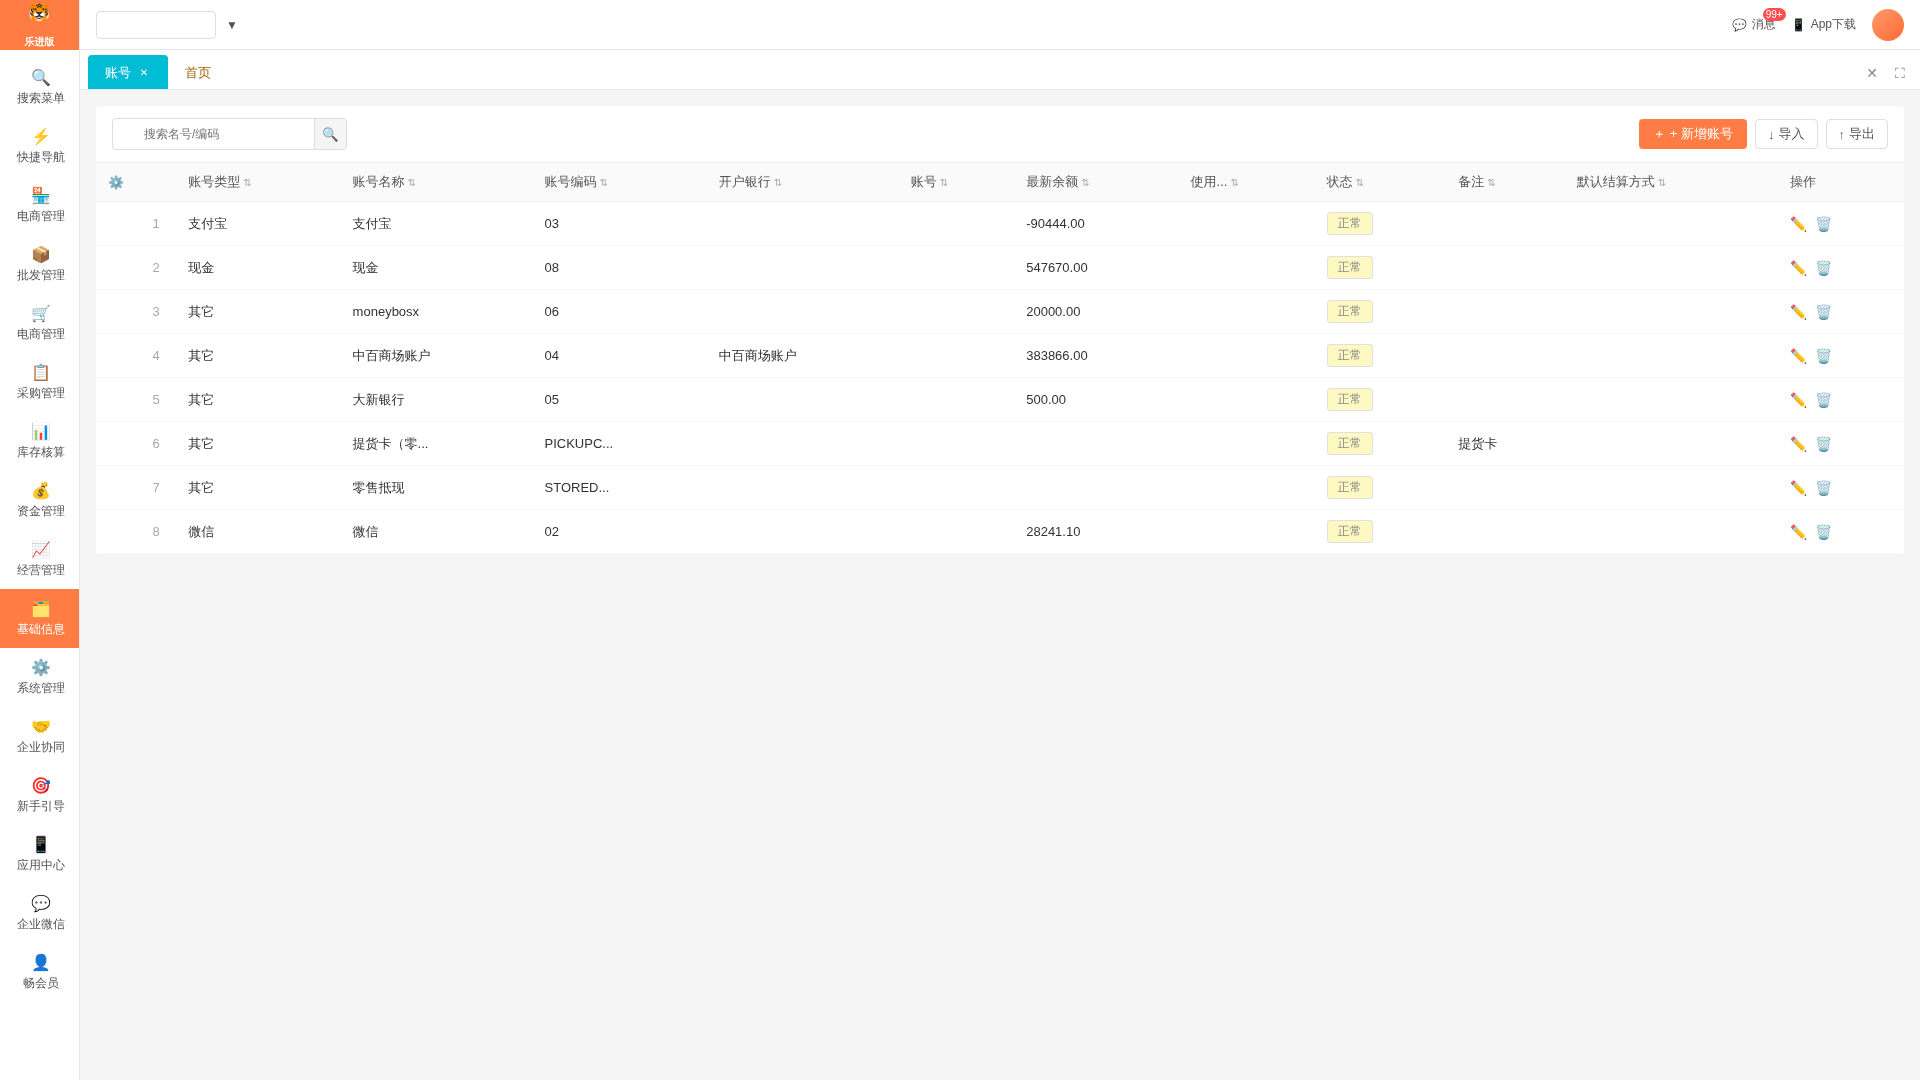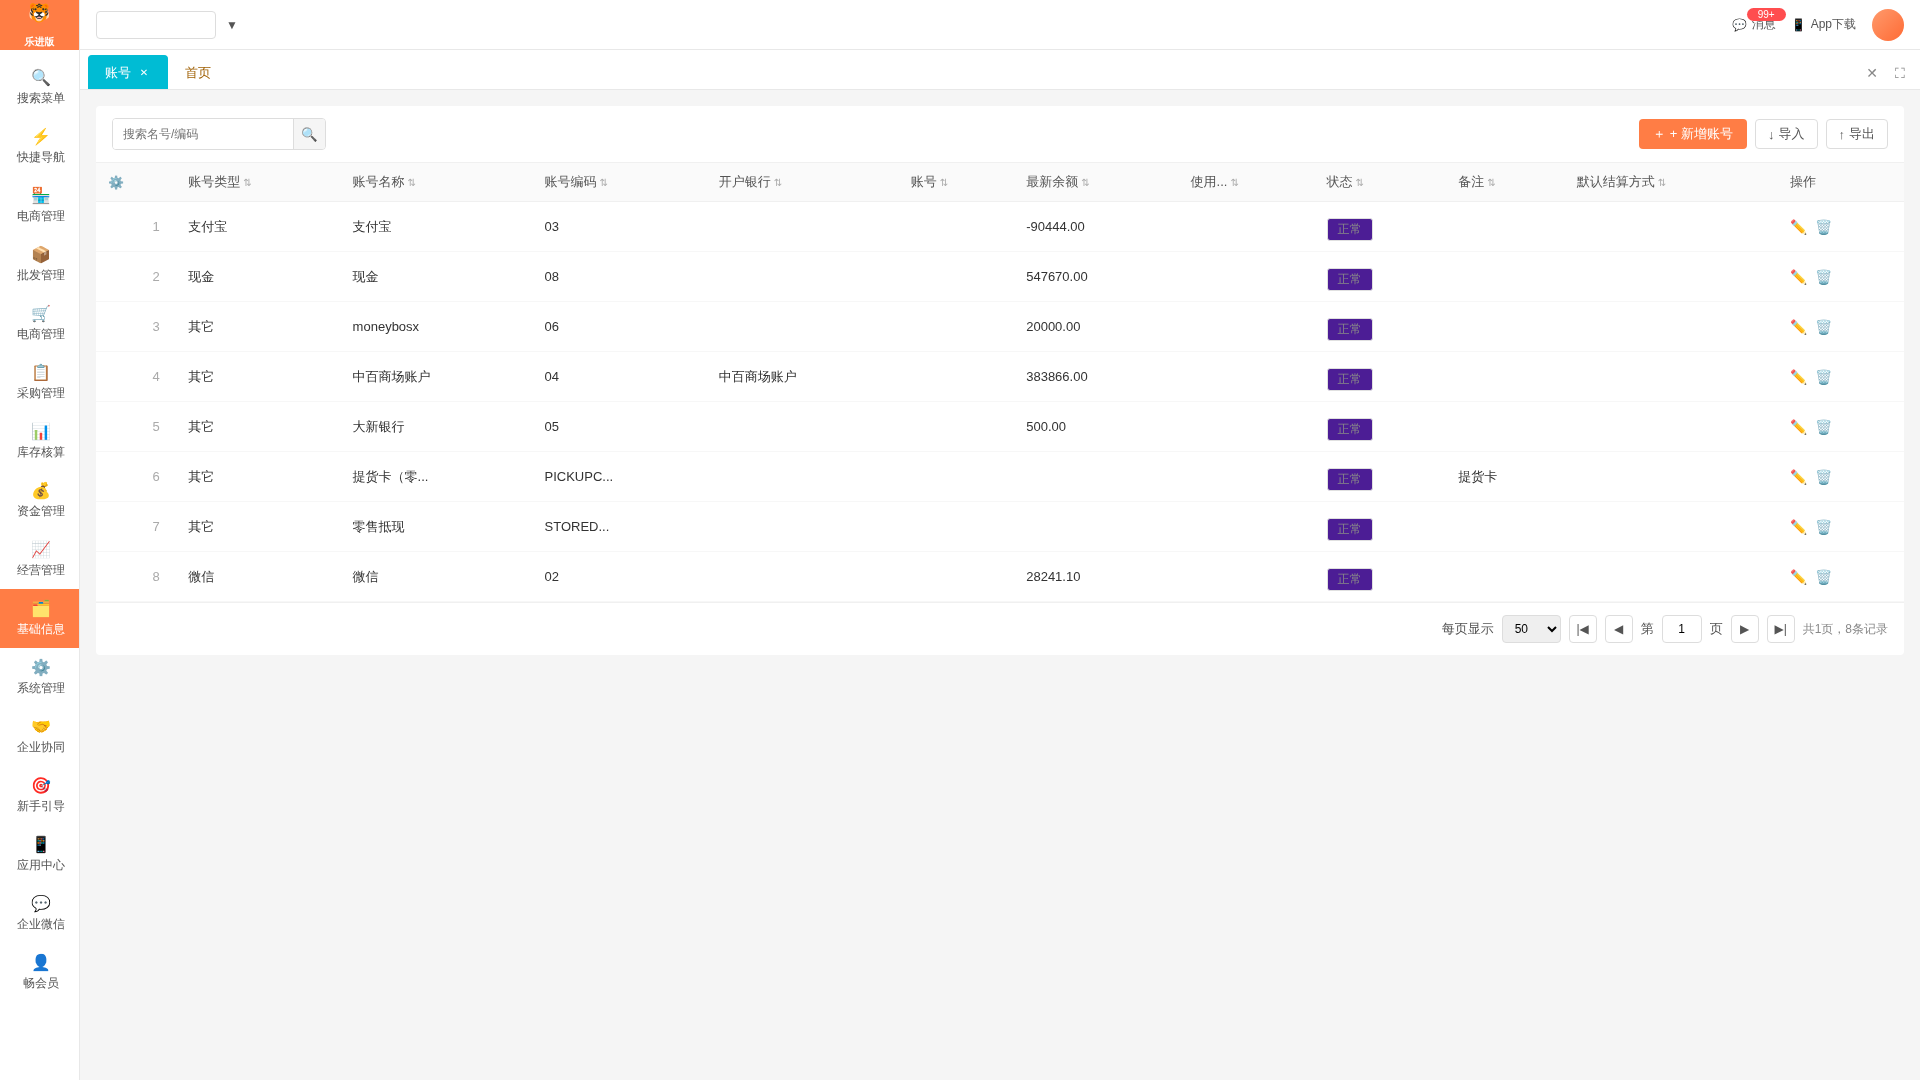--- a/index.html
+++ b/index.html
@@ -111,7 +111,7 @@
       color: #fff;
       font-size: 10px;
       border-radius: 10px;
-      padding: 1px 11px;
+      padding: 1px 3px;
       position: absolute;
       top: -8px;
       right: -10px;

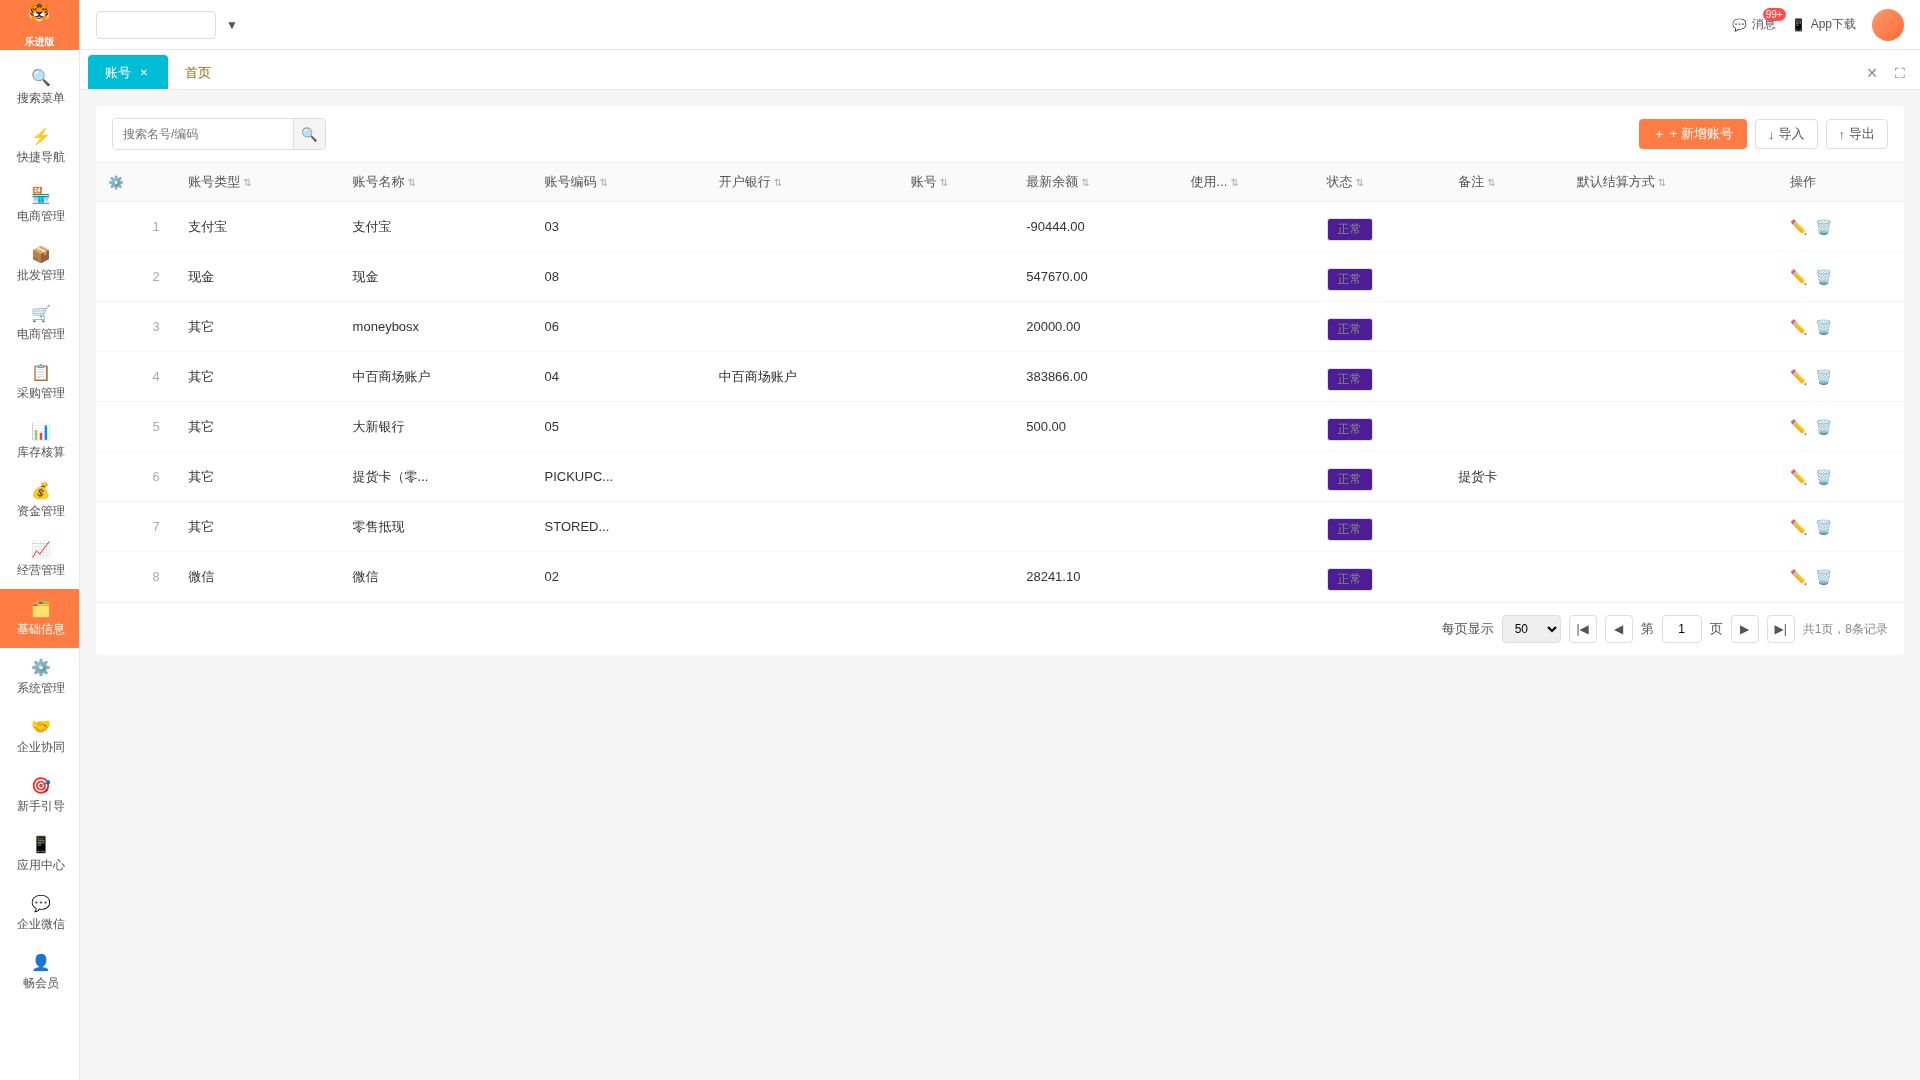--- a/index.html
+++ b/index.html
@@ -217,6 +217,7 @@
       border-radius: 4px;
       overflow: hidden;
       height: 32px;
+      padding-left: 21px;
     }
     .search-input {
       border: none;

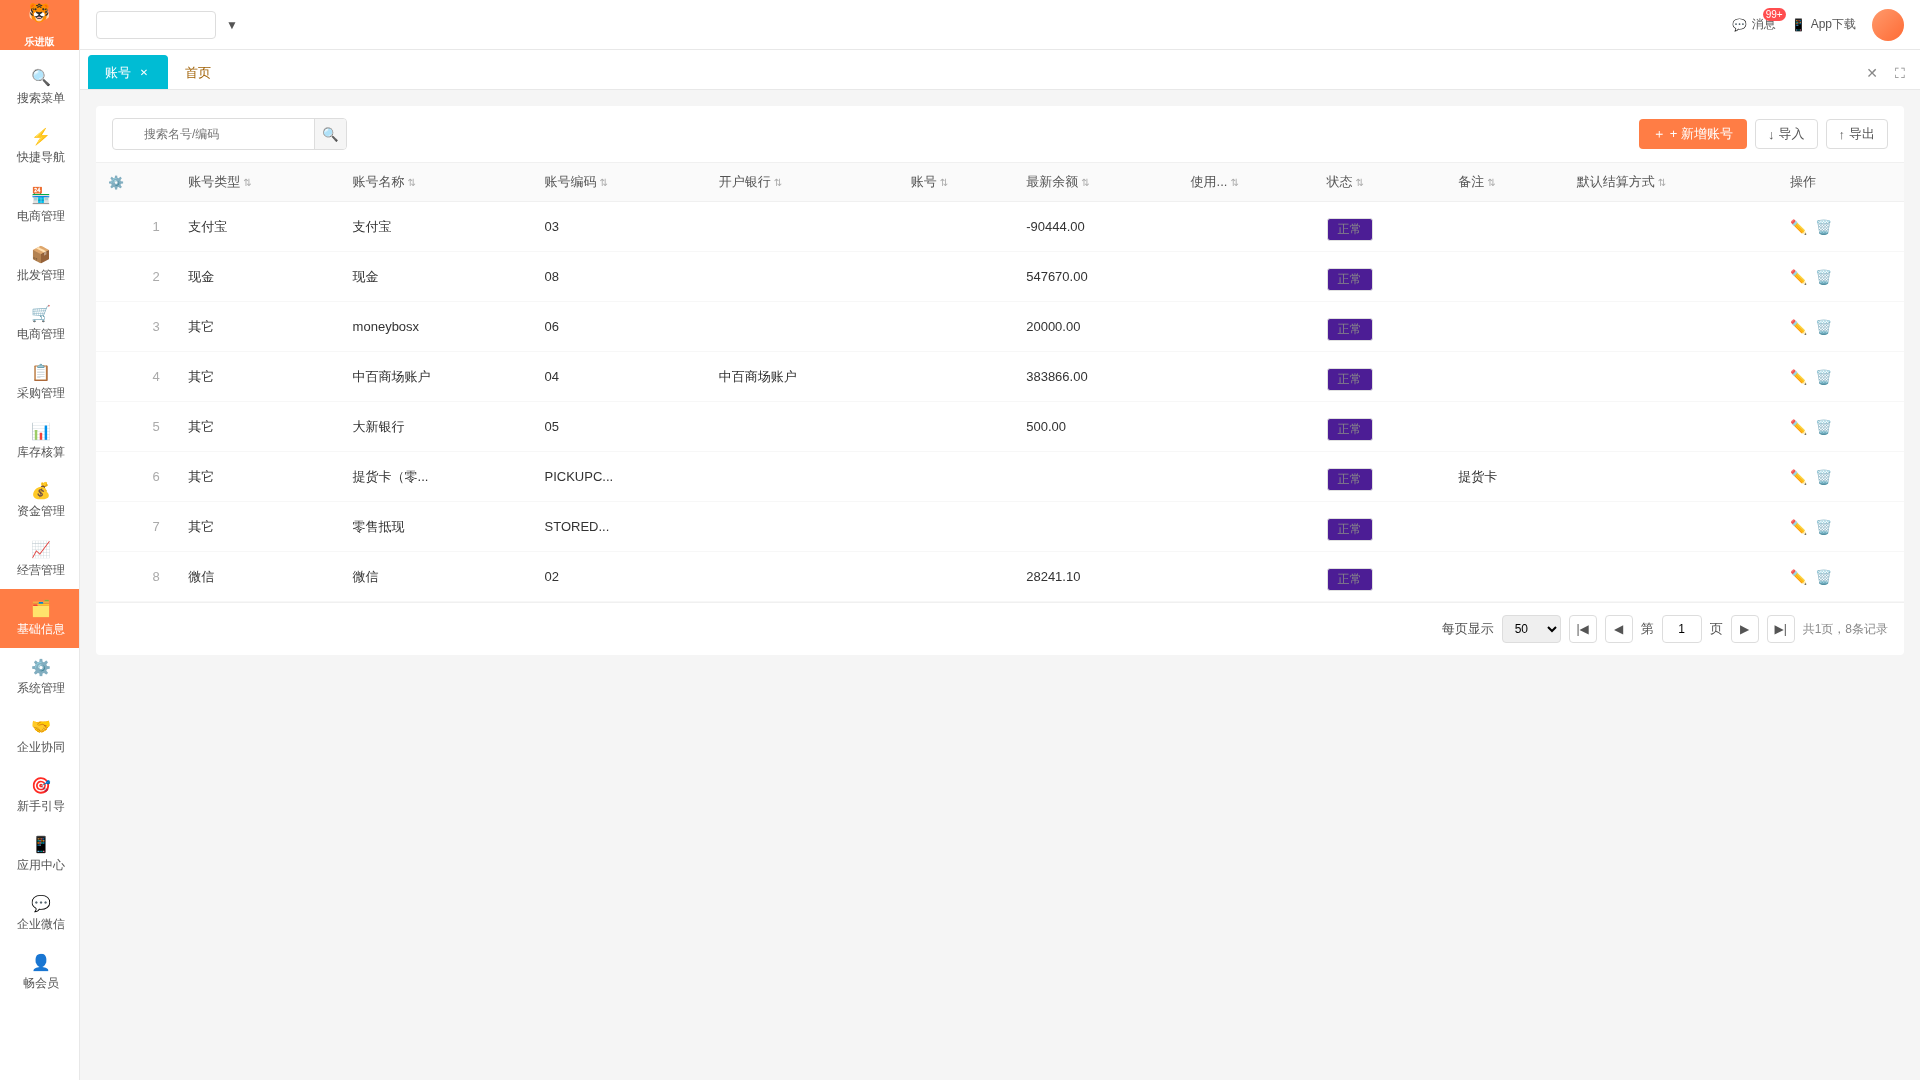--- a/index.html
+++ b/index.html
@@ -314,10 +314,9 @@
       font-size: 12px;
     }
     .status-normal {
-      background: #4c1d95;
+      background: #fef9c3;
       color: #888;
       border: 1px solid #e0e0e0;
-      margin-top: 6px;
     }
     .action-icons {
       display: flex;

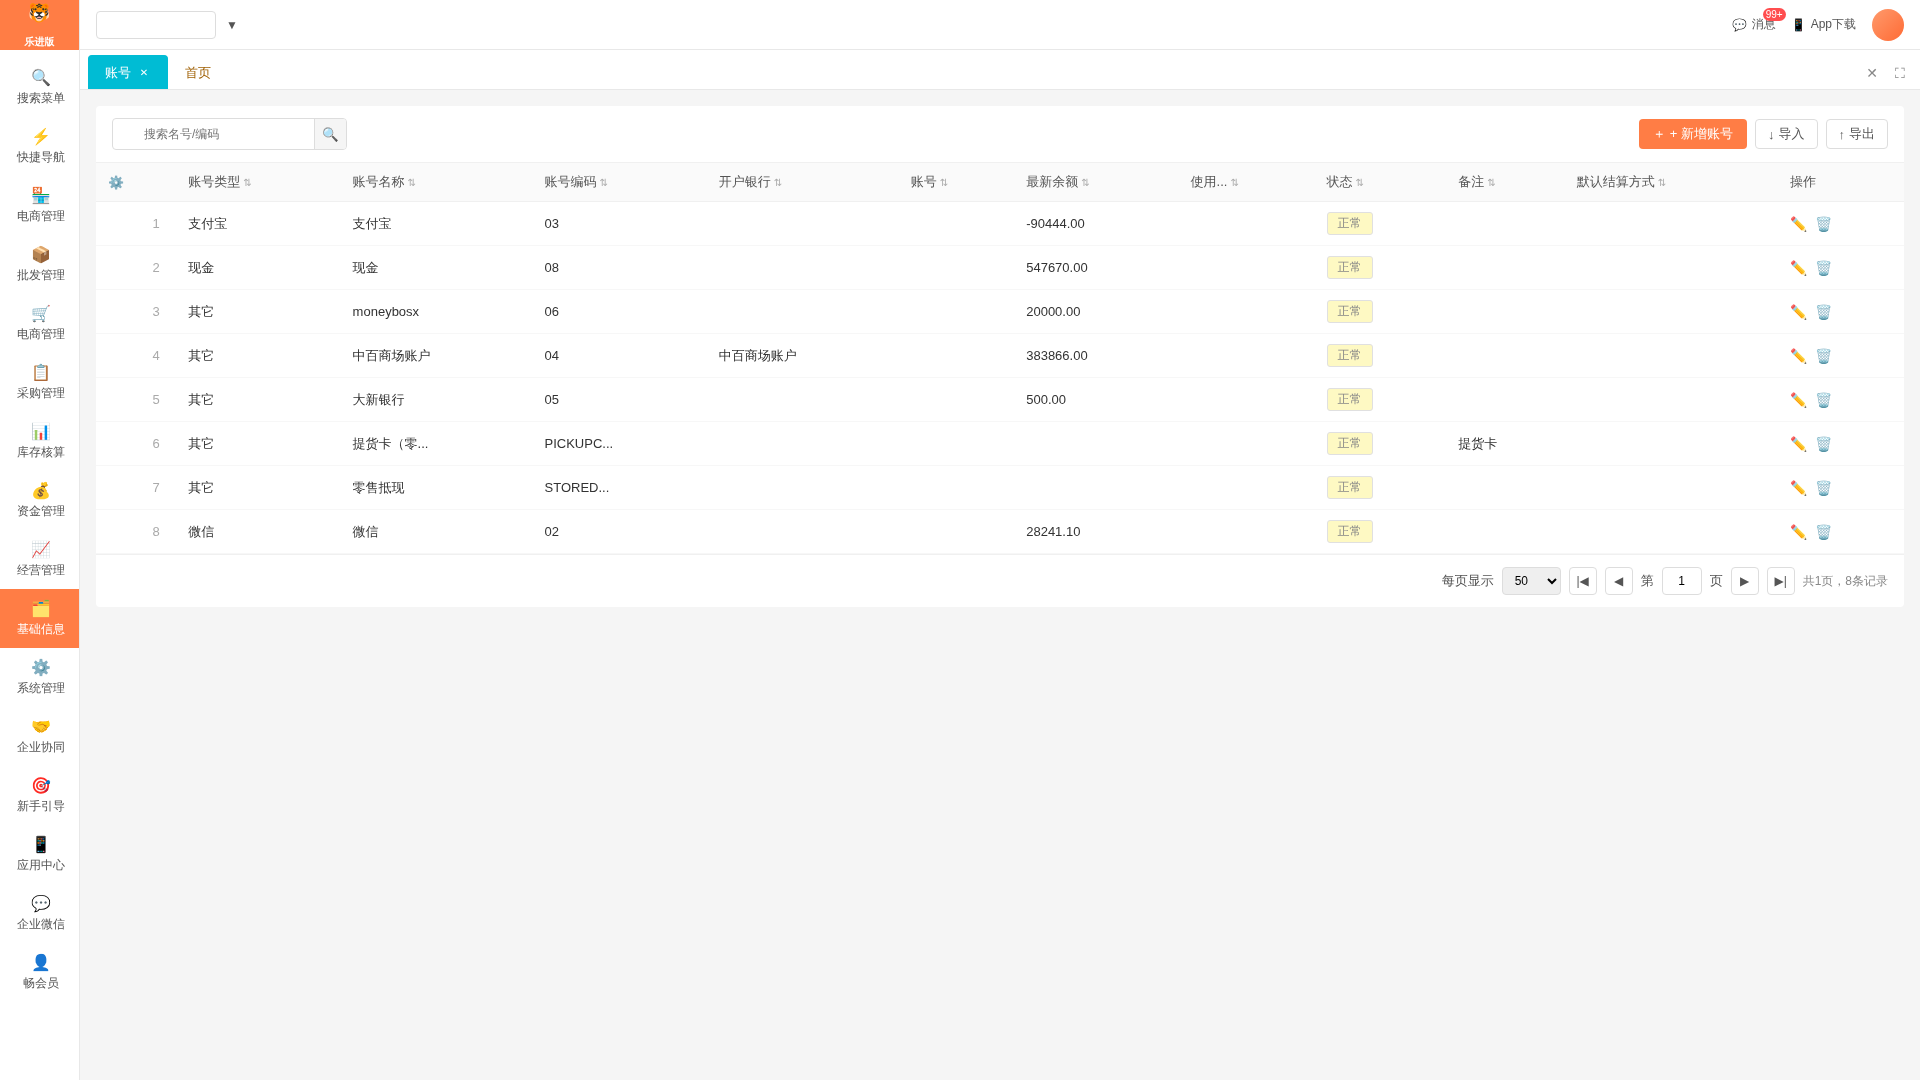--- a/index.html
+++ b/index.html
@@ -693,18 +693,6 @@
           </tbody>
       </table>
 
-      <div class="pagination-bar">
-        <span>每页显示</span>
-        <select class="page-size-select" id="page-size-select"><option value="20">20</option><option value="50" selected="">50</option><option value="100">100</option></select>
-        <button class="page-btn">|◀</button>
-        <button class="page-btn">◀</button>
-        <span>第</span>
-        <input class="page-input" value="1" style="">
-        <span>页</span>
-        <button class="page-btn">▶</button>
-        <button class="page-btn">▶|</button>
-        <span class="total-info">共1页，8条记录</span>
-      </div>
 
     </div>
   </div>

